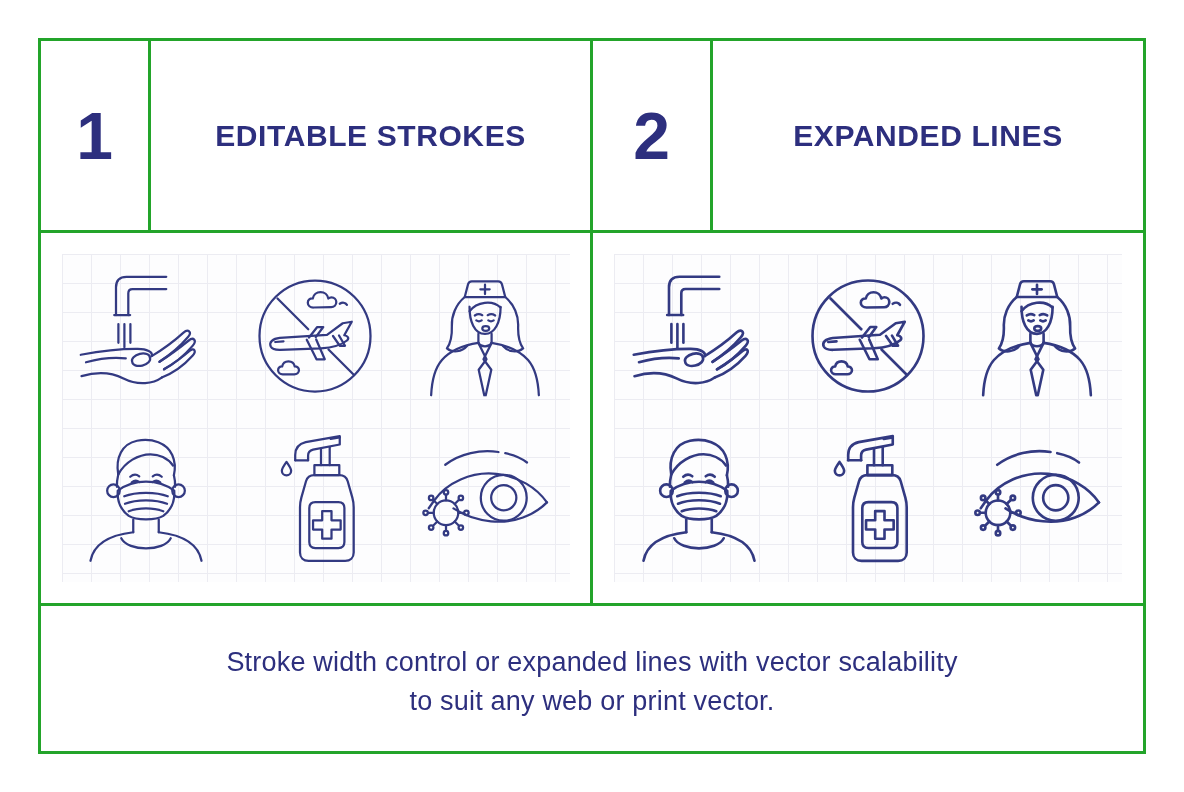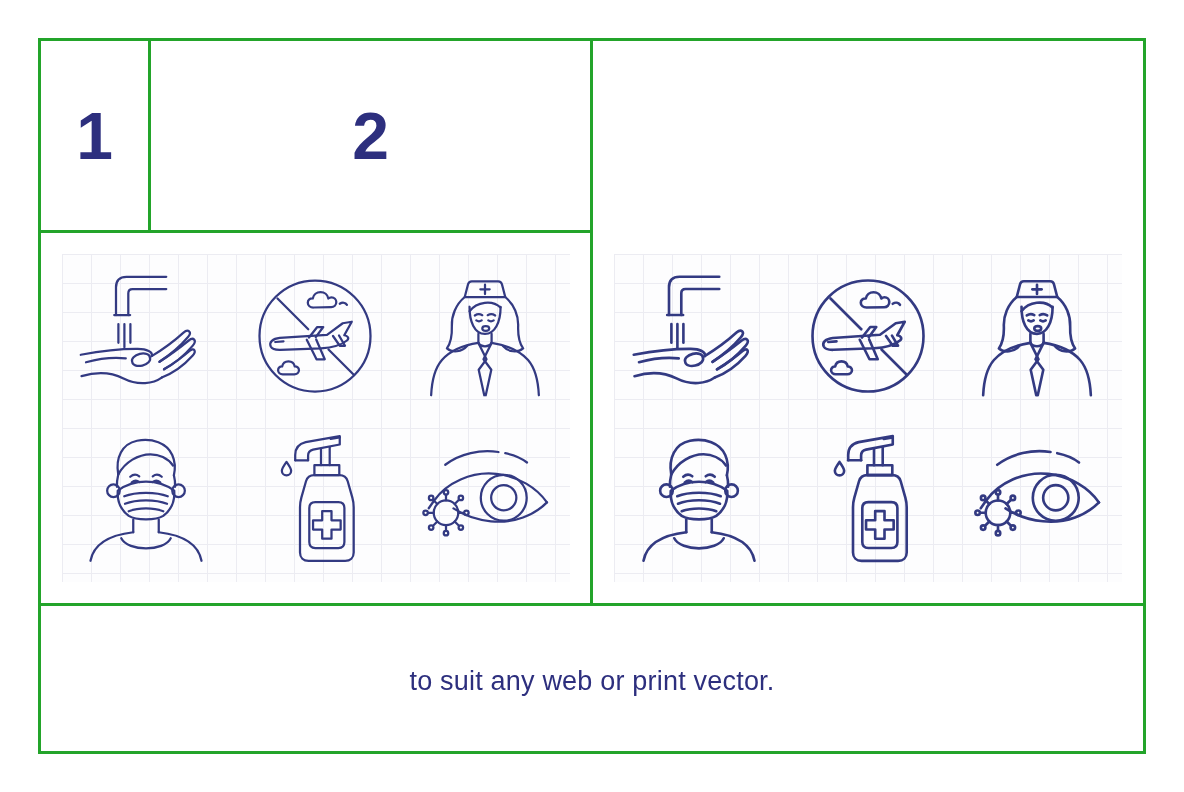--- a/index.html
+++ b/index.html
@@ -179,6 +179,9 @@
   <div class="cell num b-r b-b">
     <span>1</span>
   </div>
+  <div class="cell title b-r b-b">
+    <span>EDITABLE STROKES</span>
+  </div>
   <div class="cell num b-r b-b">
     <span>2</span>
   </div>

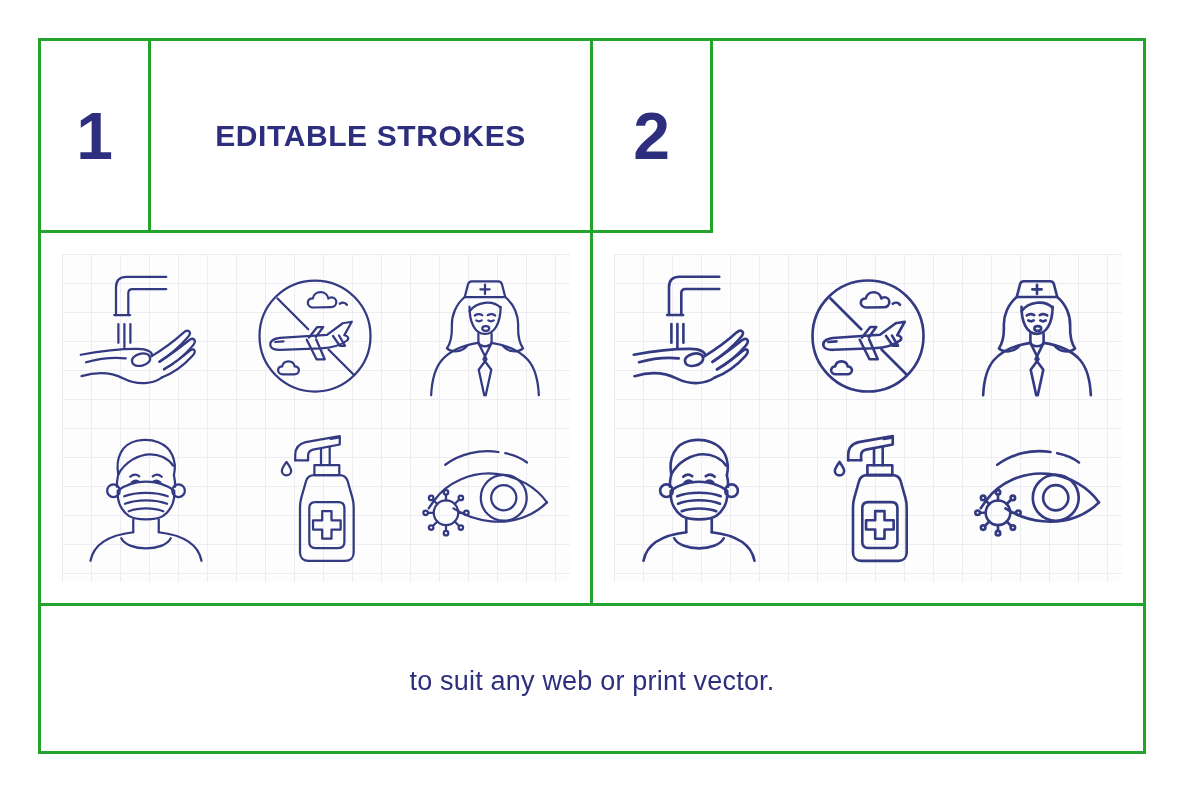--- a/index.html
+++ b/index.html
@@ -185,6 +185,9 @@
   <div class="cell num b-r b-b">
     <span>2</span>
   </div>
+  <div class="cell title b-b">
+    <span>EXPANDED LINES</span>
+  </div>
 
   <div class="panel-cell b-r" style="grid-column:1 / 3;">
     <div class="panel">

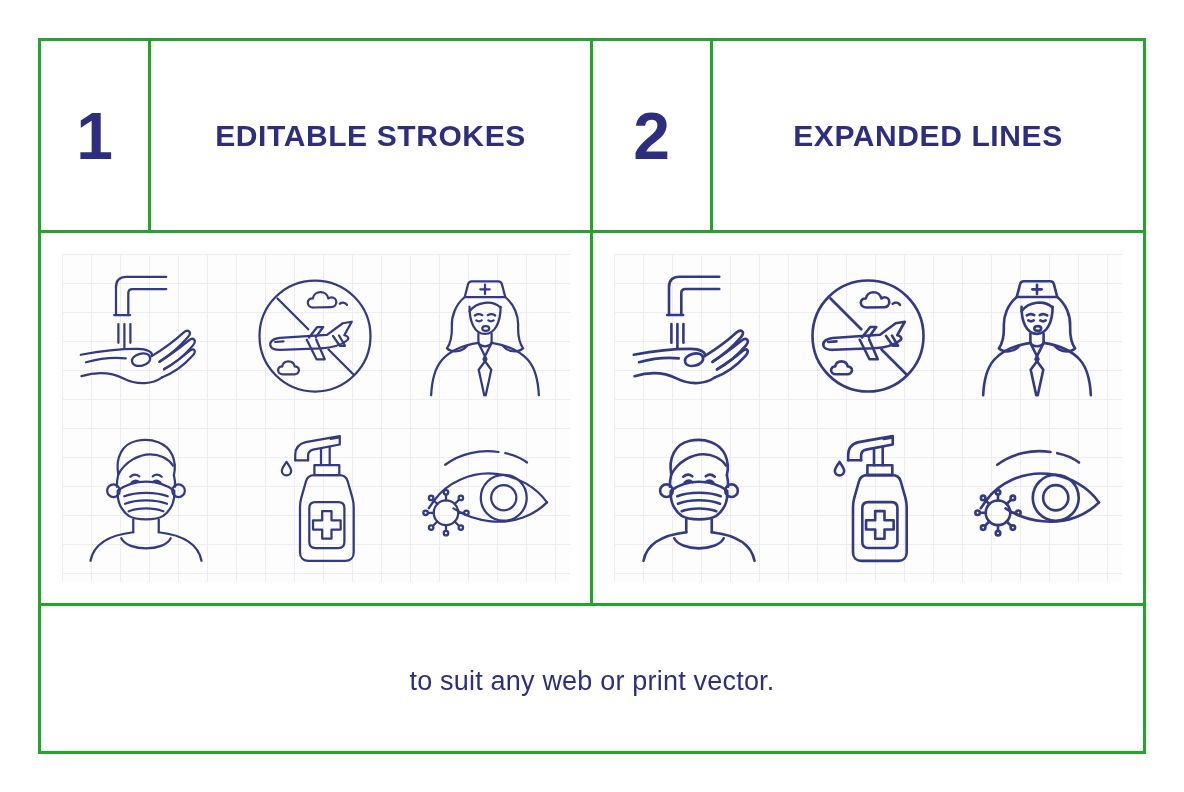--- a/index.html
+++ b/index.html
@@ -235,6 +235,7 @@
   </div>
 
   <div class="caption b-t">
+    <p>Stroke width control or expanded lines with vector scalability</p>
     <p>to suit any web or print vector.</p>
   </div>
 </div>

